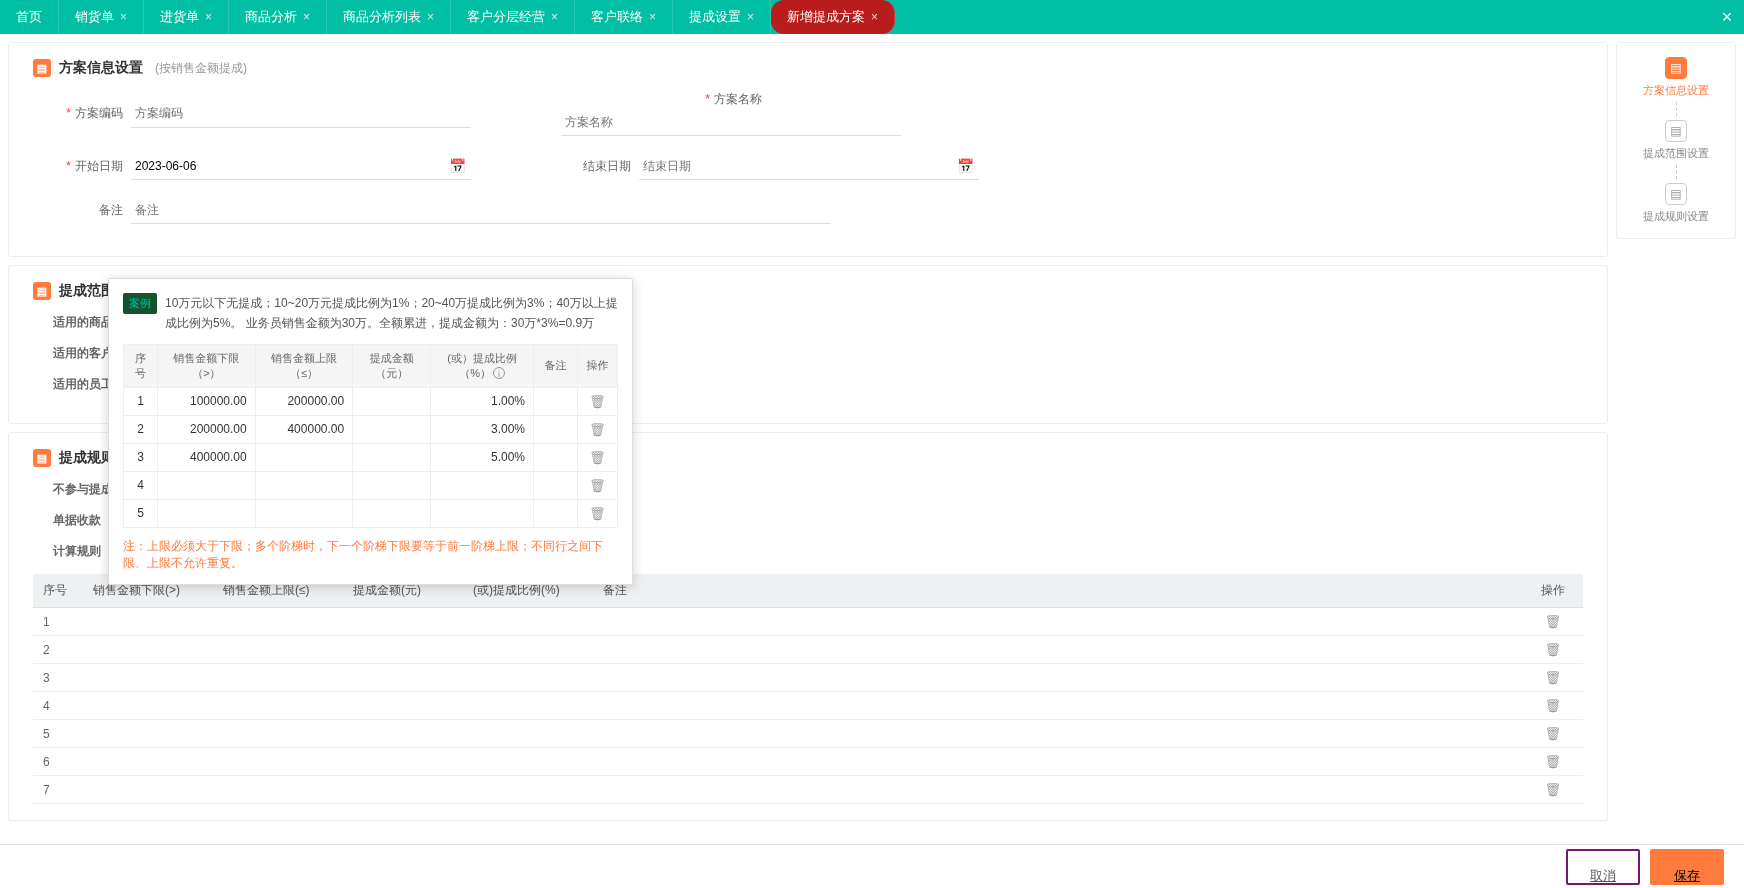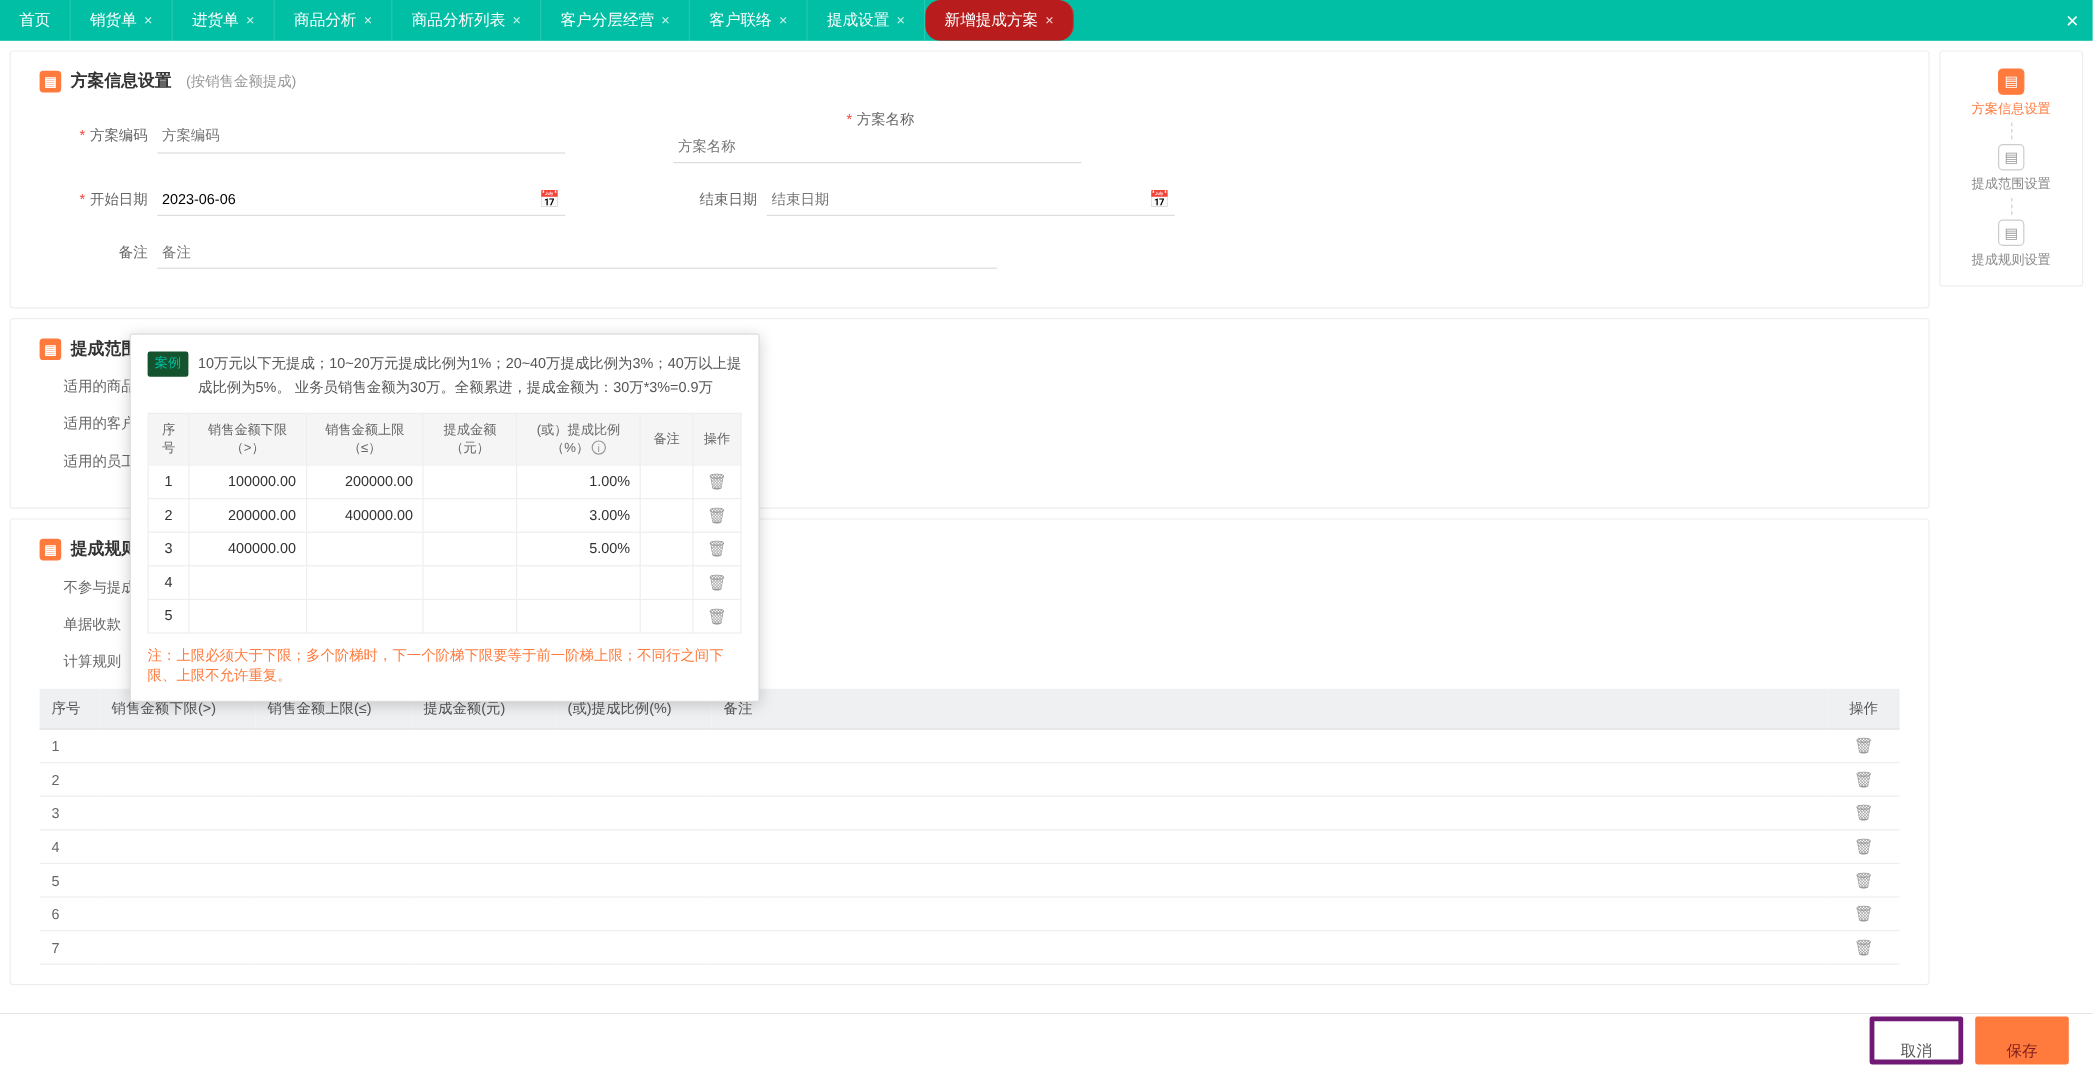--- a/index.html
+++ b/index.html
@@ -31,7 +31,7 @@
     .date-wrap { position:relative; width:340px; }
     .date-icon { position:absolute; right:4px; top:6px; color:#ff7a3d; font-size:14px; }
     
-    .scope-row { display:flex; align-items:center; margin-bottom:14px; padding-left:20px; }
+    .scope-row { display:flex; align-items:center; margin-bottom:14px; padding-left:20px;font-weight:bold; }
     .scope-label { color:#666; font-size:12px; }
     
     .radio-group { display:flex; align-items:center; gap:16px; padding-left:24px; }

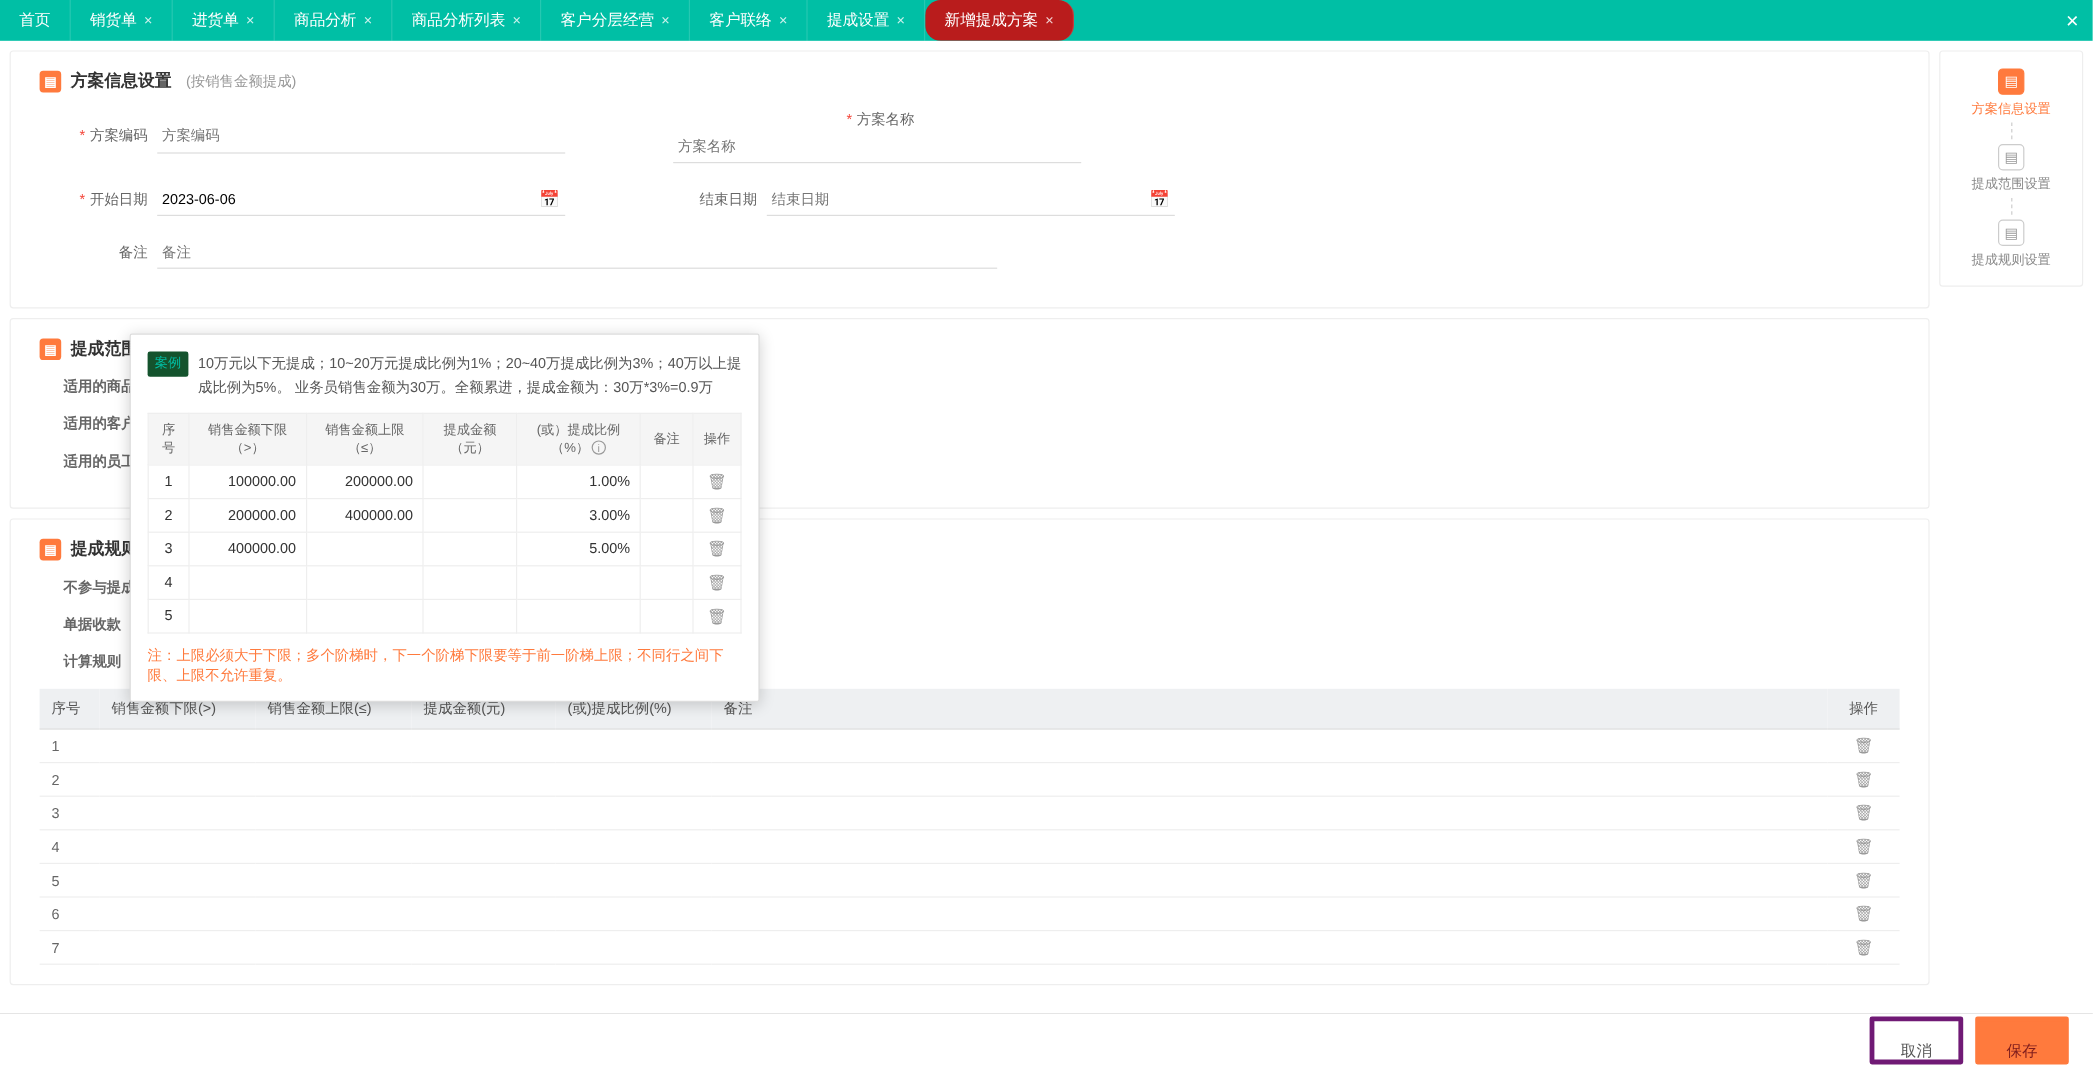--- a/index.html
+++ b/index.html
@@ -71,7 +71,7 @@
     
     
     .footer-bar { position:fixed; bottom:0; left:0; right:0; height:44px; background:#fff; border-top:1px solid #e5e5e5; display:flex; justify-content:flex-end; align-items:center; gap:10px; padding:0 20px; }
-    .btn { height:30px; padding:16px 22px; border-radius:2px; font-size:13px; cursor:pointer; border:4px solid #701a75; background:#fff; color:#555; }
+    .btn { height:30px; padding:16px 22px; border-radius:2px; font-size:13px; cursor:pointer; border:2px solid #701a75; background:#fff; color:#555;text-decoration:underline; }
     .btn.primary { background:#ff7a3d; border-color:#ff7a3d; color:#7f1d1d; }
     
     .rel { position:relative; }

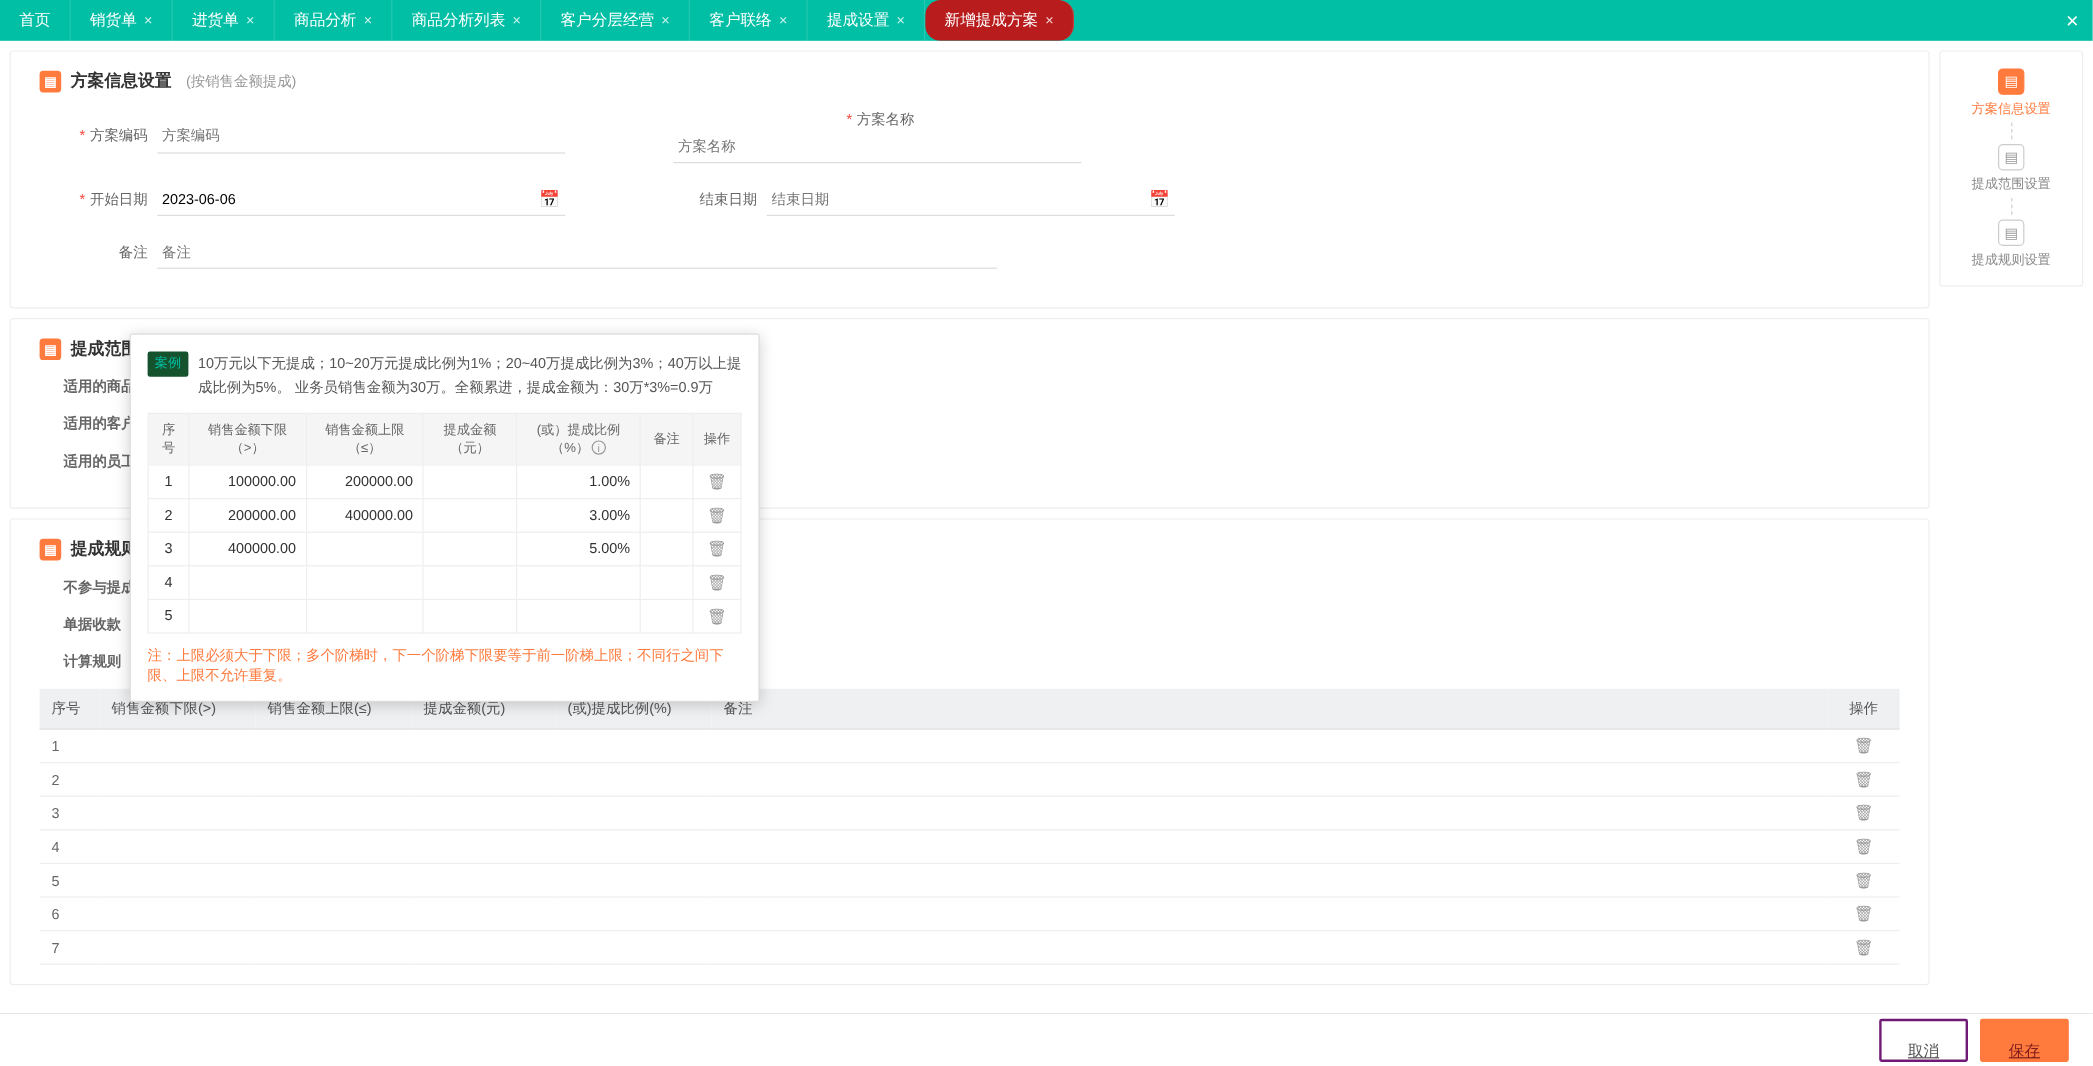--- a/index.html
+++ b/index.html
@@ -72,7 +72,7 @@
     
     .footer-bar { position:fixed; bottom:0; left:0; right:0; height:44px; background:#fff; border-top:1px solid #e5e5e5; display:flex; justify-content:flex-end; align-items:center; gap:10px; padding:0 20px; }
     .btn { height:30px; padding:16px 22px; border-radius:2px; font-size:13px; cursor:pointer; border:2px solid #701a75; background:#fff; color:#555;text-decoration:underline; }
-    .btn.primary { background:#ff7a3d; border-color:#ff7a3d; color:#7f1d1d; }
+    .btn.primary { background:#ff7a3d; border-color:#ff7a3d; color:#000000; }
     
     .rel { position:relative; }
   </style>

